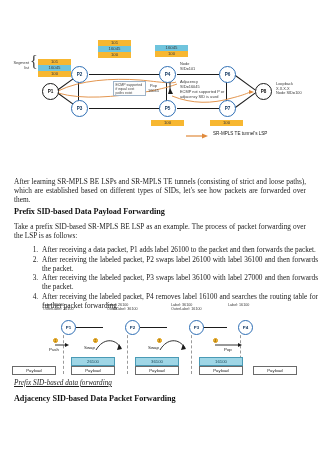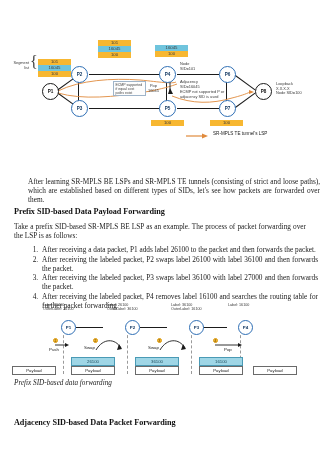--- a/index.html
+++ b/index.html
@@ -178,7 +178,7 @@
 
 
 
-  <div class="body" style="position:absolute;left:28px;top:177px;width:292px;">After learning SR-MPLS BE LSPs and SR-MPLS TE tunnels (consisting of strict and loose paths), which are established based on different types of SIDs, let's see how packets are forwarded over them.</div>
+  <div class="body" style="position:absolute;left:14px;top:177px;width:292px;">After learning SR-MPLS BE LSPs and SR-MPLS TE tunnels (consisting of strict and loose paths), which are established based on different types of SIDs, let's see how packets are forwarded over them.</div>
 
   <div class="h3" style="position:absolute;left:14px;top:207px;">Prefix SID-based Data Payload Forwarding</div>
 

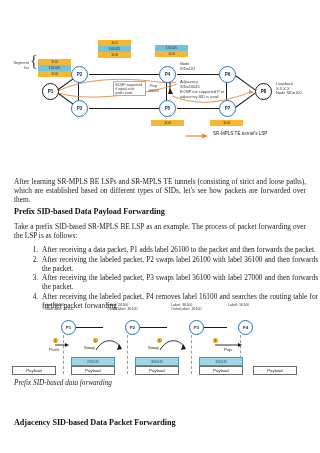--- a/index.html
+++ b/index.html
@@ -272,7 +272,7 @@
     <div class="pbox" style="left:253px;top:66px;width:44px;">Payload</div>
   </div>
 
-  <div class="caption" style="position:absolute;left:14px;top:379px;">Prefix SID-based data forwarding</div>
+  <div class="caption" style="position:absolute;left:14px;top:379px;text-decoration:underline;">Prefix SID-based data forwarding</div>
 
   <div class="h3" style="position:absolute;left:14px;top:394px;margin-top:24px;">Adjacency SID-based Data Packet Forwarding</div>
 

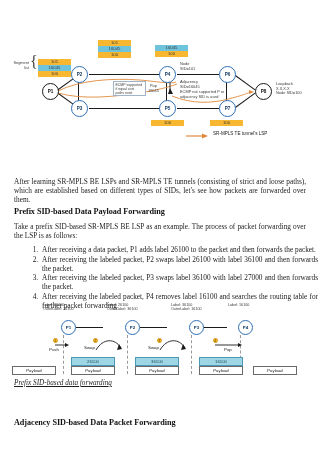--- a/index.html
+++ b/index.html
@@ -274,7 +274,7 @@
 
   <div class="caption" style="position:absolute;left:14px;top:379px;text-decoration:underline;">Prefix SID-based data forwarding</div>
 
-  <div class="h3" style="position:absolute;left:14px;top:394px;margin-top:24px;">Adjacency SID-based Data Packet Forwarding</div>
+  <div class="h3" style="position:absolute;left:14px;top:394px;">Adjacency SID-based Data Packet Forwarding</div>
 
 </div>
 

